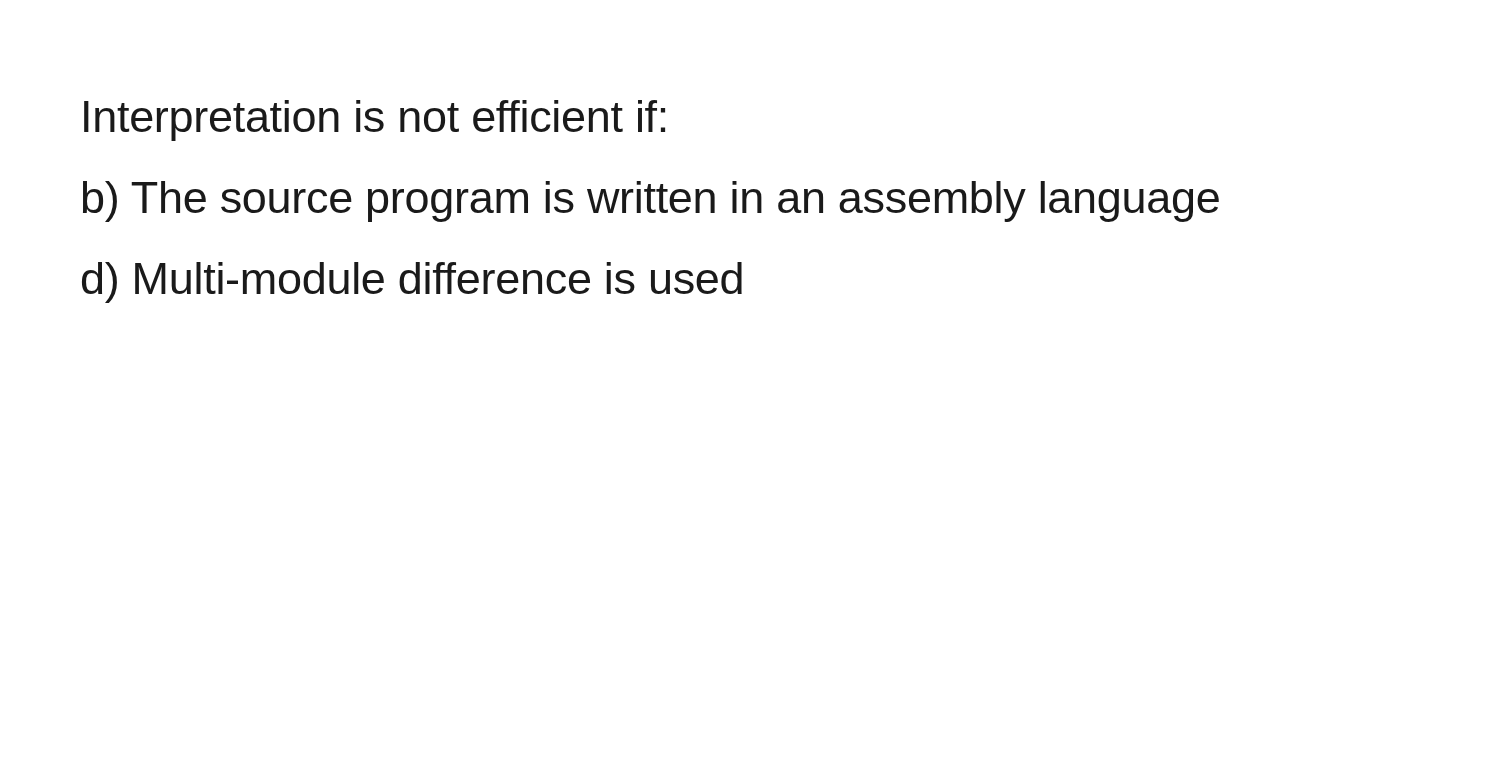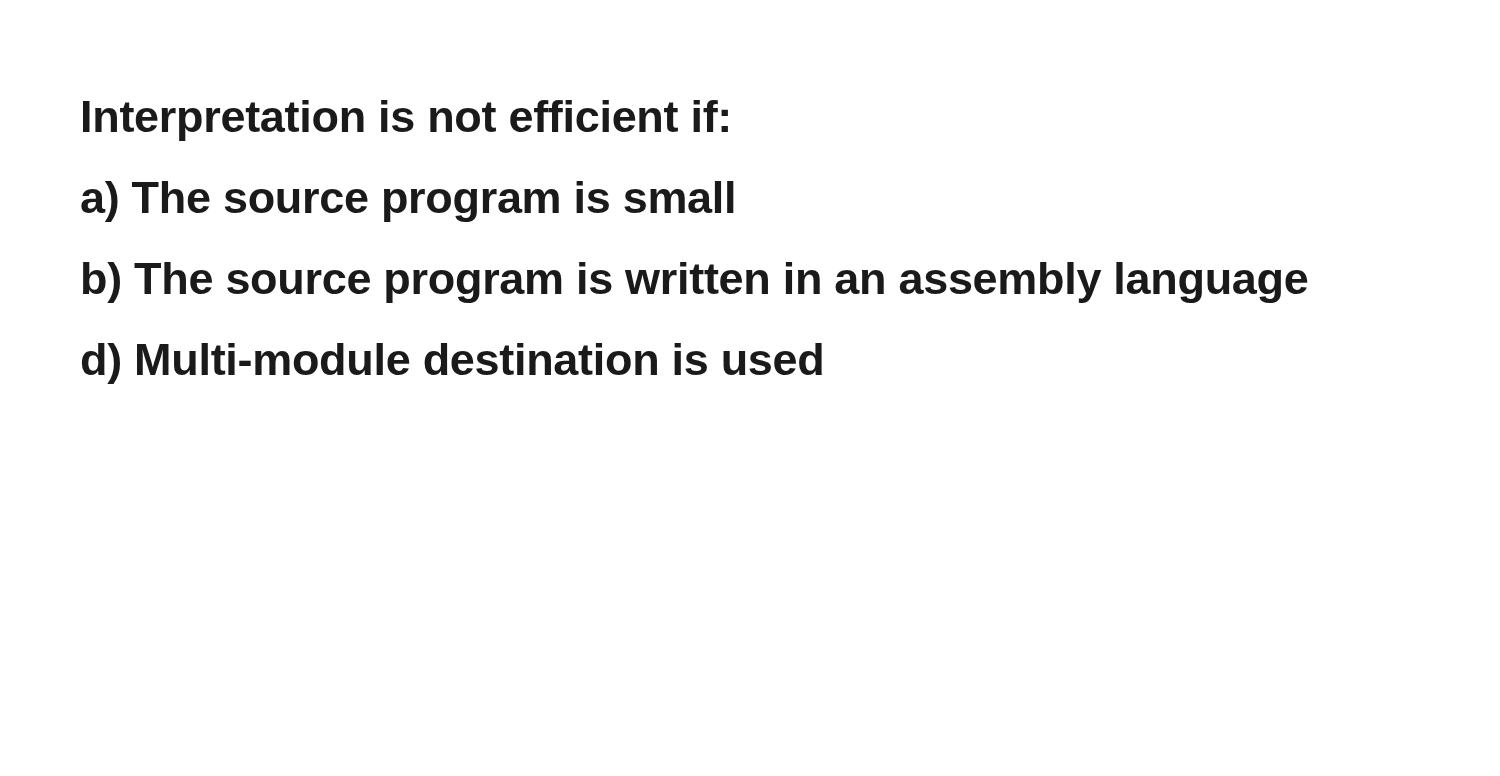--- a/index.html
+++ b/index.html
@@ -19,7 +19,6 @@
       display: flex;
       flex-direction: column;
       gap: 18px;
-      font-weight: bold;
     }
     .question-text {
       font-size: 45px;

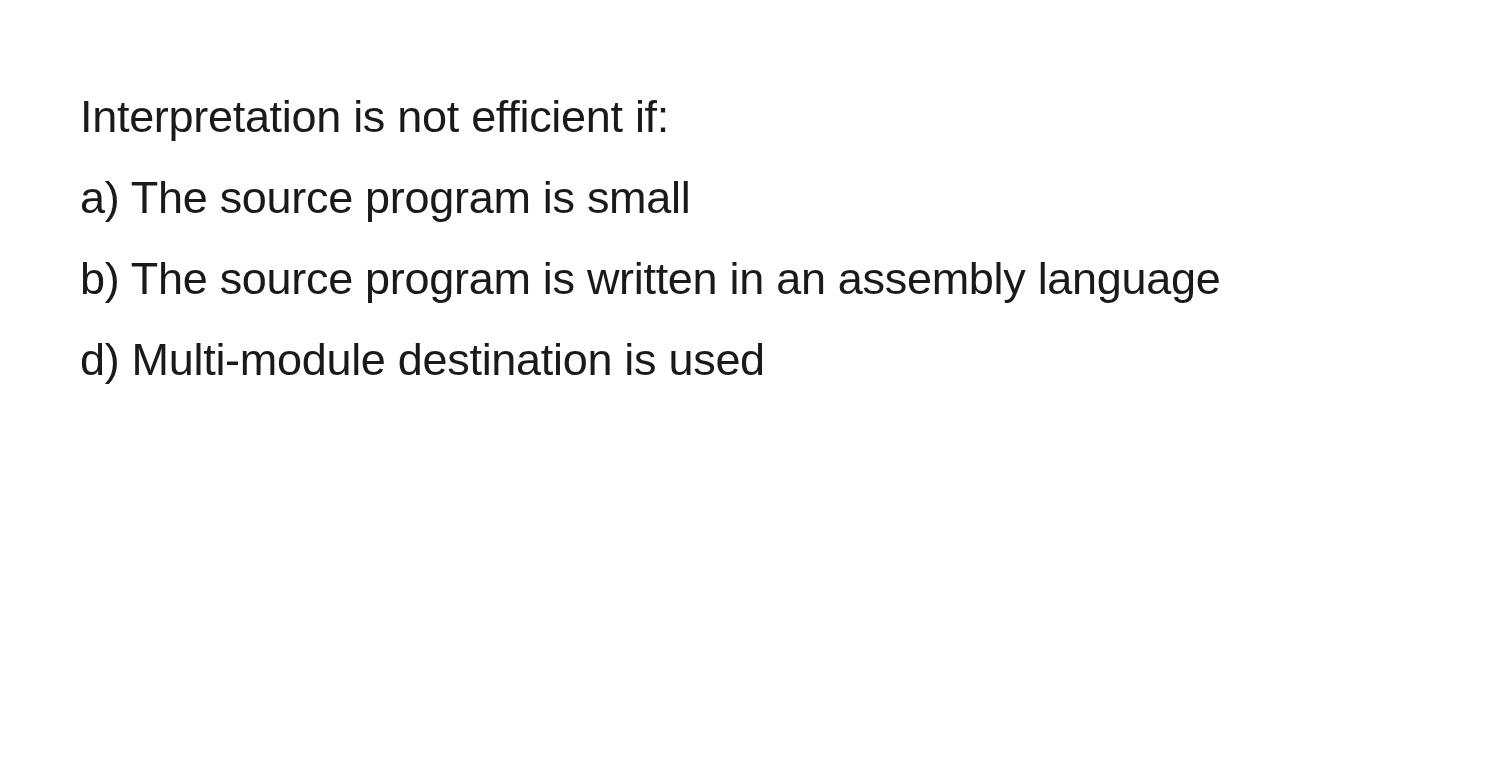--- a/index.html
+++ b/index.html
@@ -36,7 +36,6 @@
 
 <div class="question-container">
   <div class="question-text">Interpretation is not efficient if:</div>
-  <div class="option-text">a) The source program is small</div>
   <div class="option-text">b) The source program is written in an assembly language</div>
   <div class="option-text">d) Multi-module destination is used</div>
 </div>

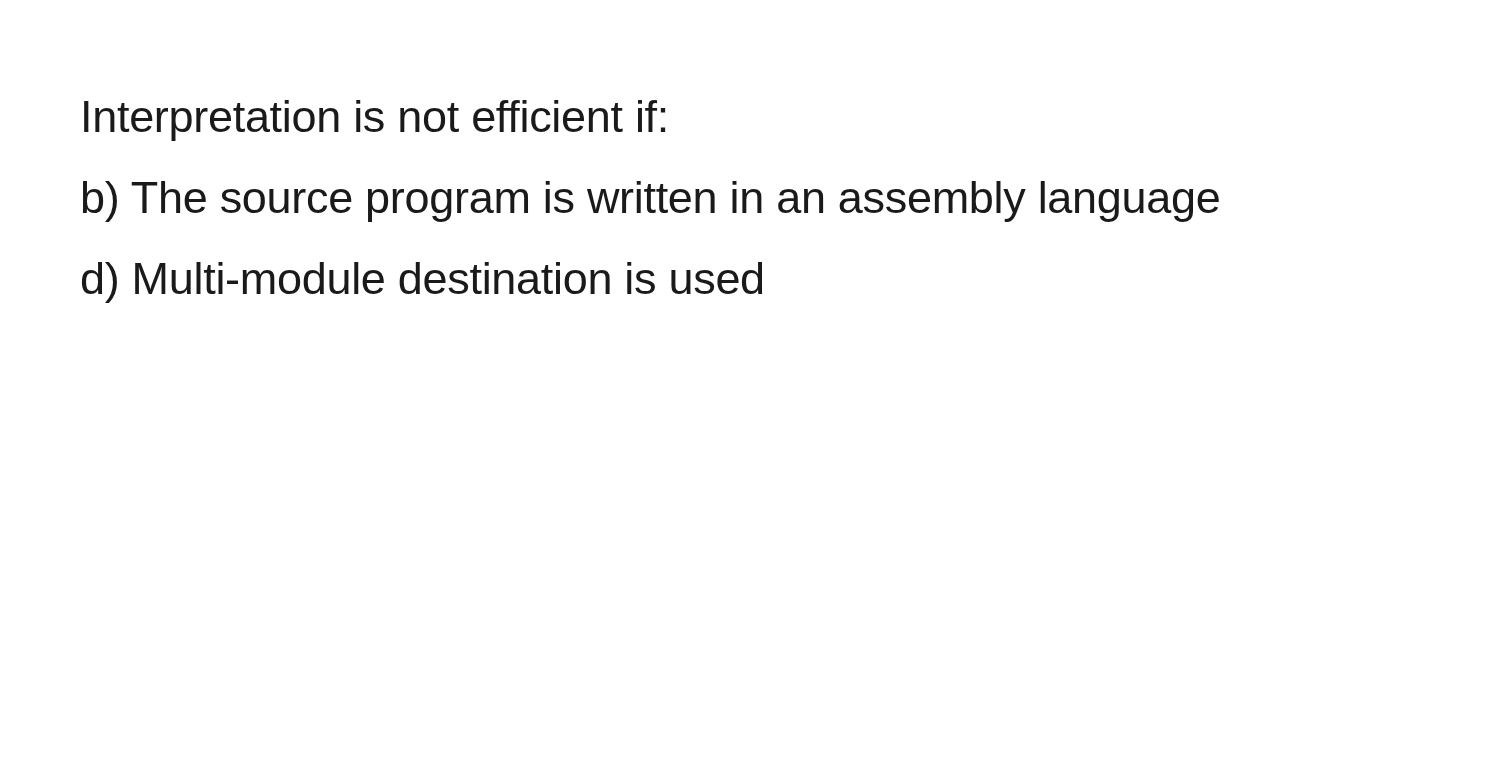--- a/index.html
+++ b/index.html
@@ -37,7 +37,7 @@
 <div class="question-container">
   <div class="question-text">Interpretation is not efficient if:</div>
   <div class="option-text">b) The source program is written in an assembly language</div>
-  <div class="option-text">d) Multi-module destination is used</div>
+  <div class="option-text">d) Multi-module difference is used</div>
 </div>
 
 </body></html>

